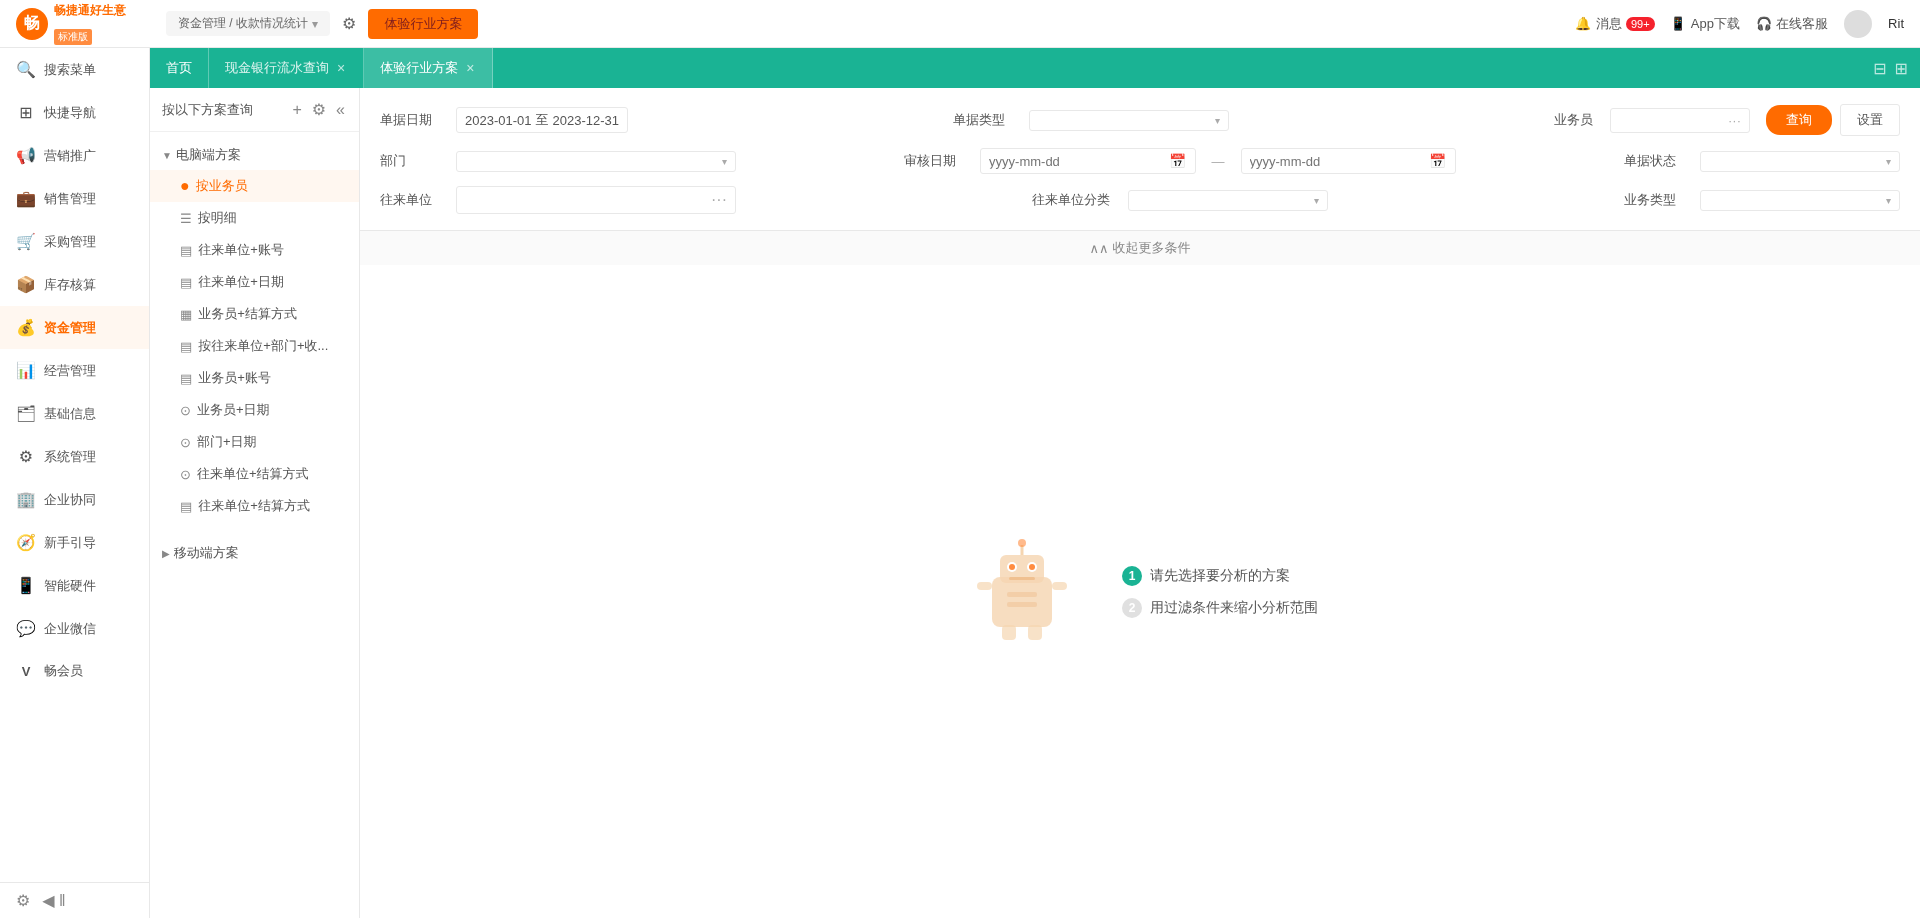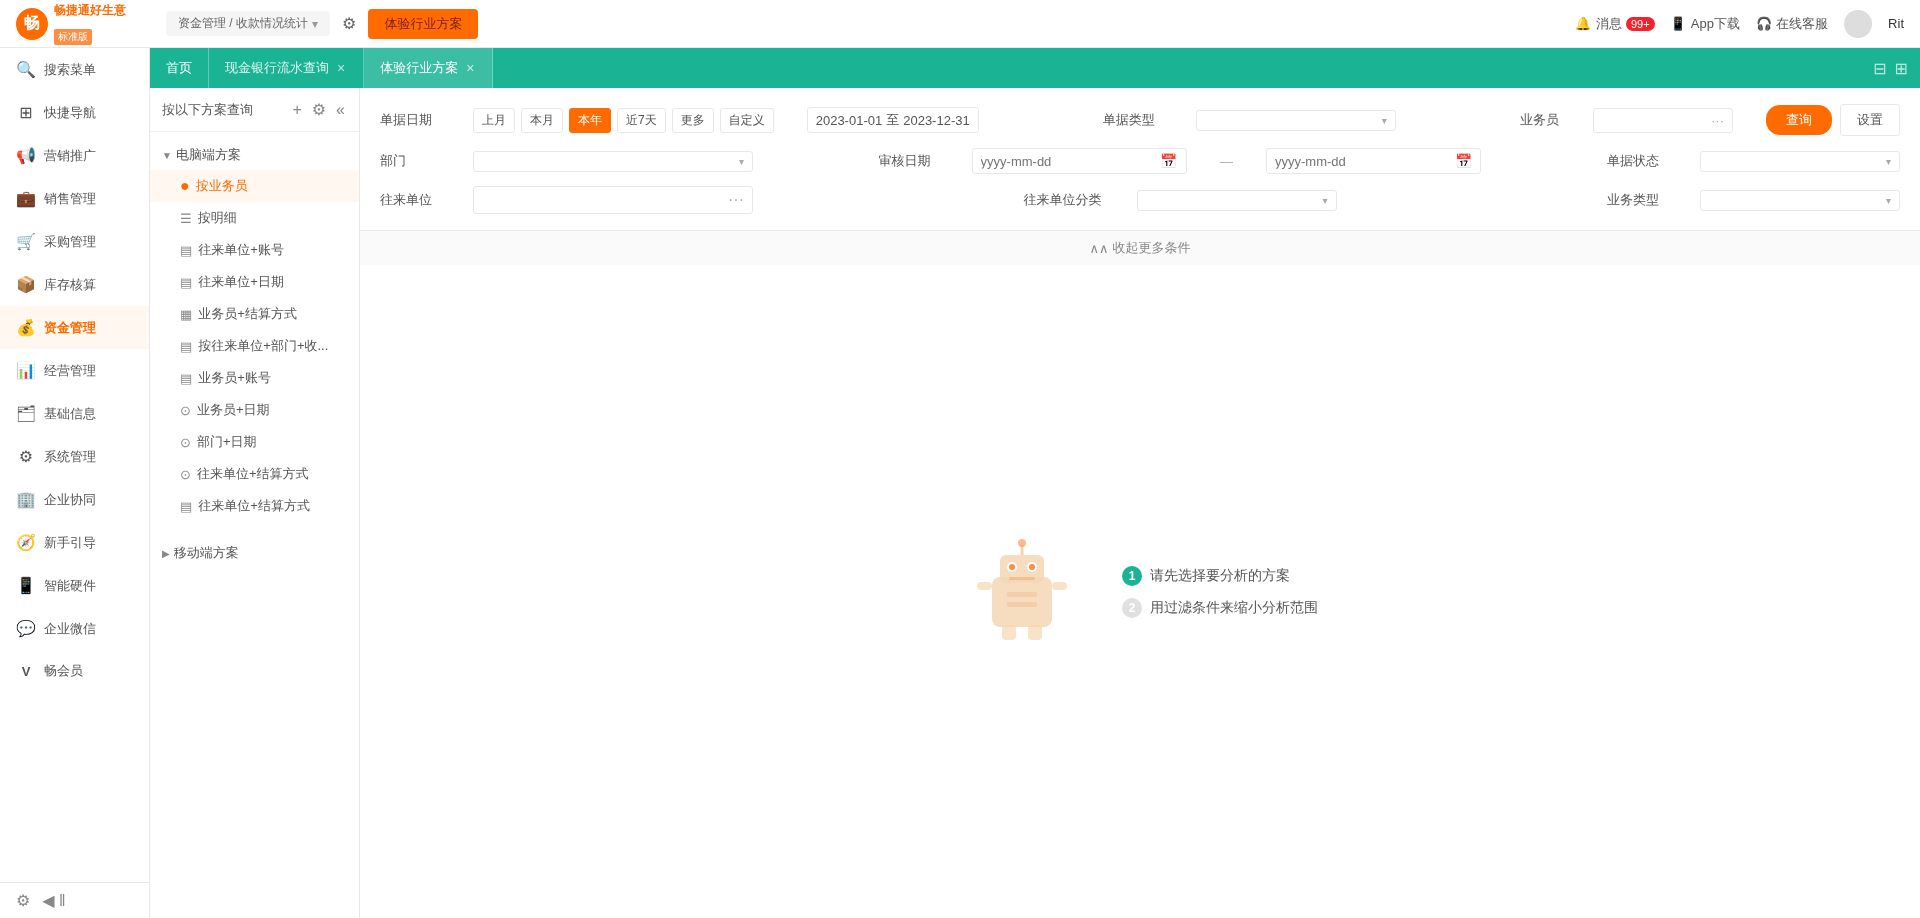--- a/index.html
+++ b/index.html
@@ -268,7 +268,7 @@
     .filter-row {
       display: flex;
       align-items: center;
-      gap: 33px;
+      gap: 16px;
       margin-bottom: 12px;
     }
     .filter-row:last-child { margin-bottom: 0; }

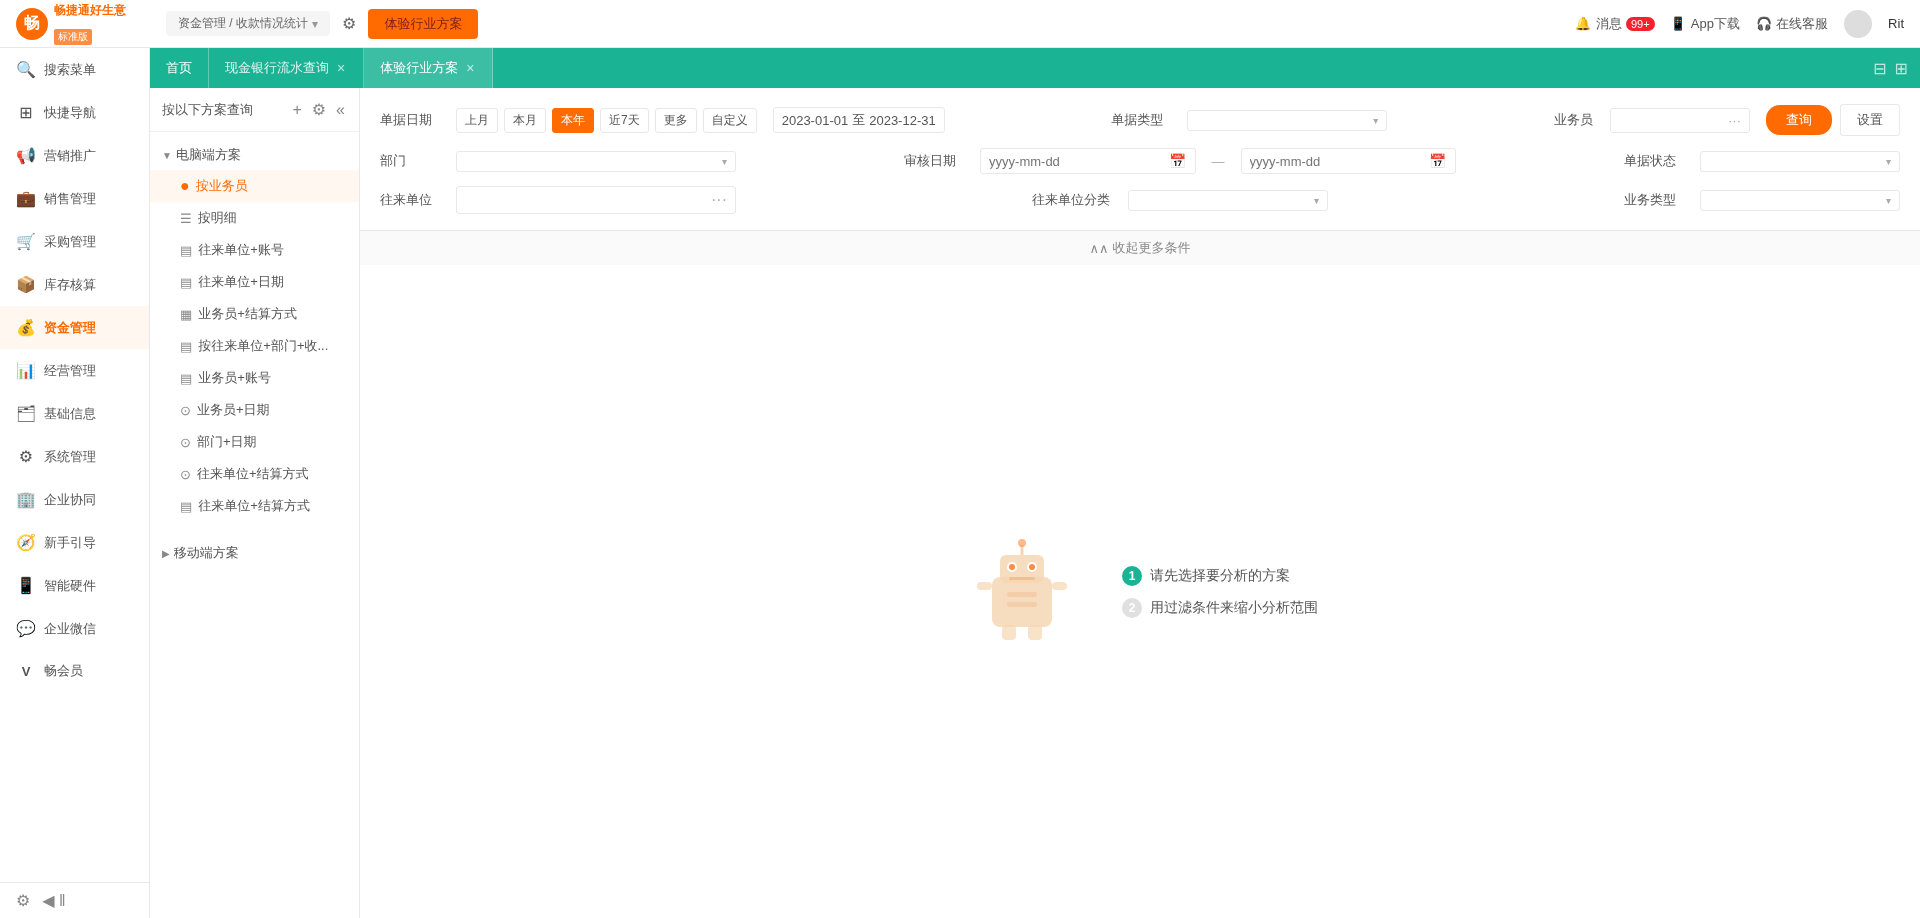--- a/index.html
+++ b/index.html
@@ -633,14 +633,6 @@
 
           <div class="filter-row">
             <span class="filter-label">单据日期</span>
-            <div class="filter-date-group">
-              <button class="filter-date-btn">上月</button>
-              <button class="filter-date-btn">本月</button>
-              <button class="filter-date-btn active">本年</button>
-              <button class="filter-date-btn">近7天</button>
-              <button class="filter-date-btn">更多</button>
-              <button class="filter-date-btn">自定义</button>
-            </div>
             <div class="filter-date-range">
               <span>2023-01-01</span>
               <span> 至 </span>

